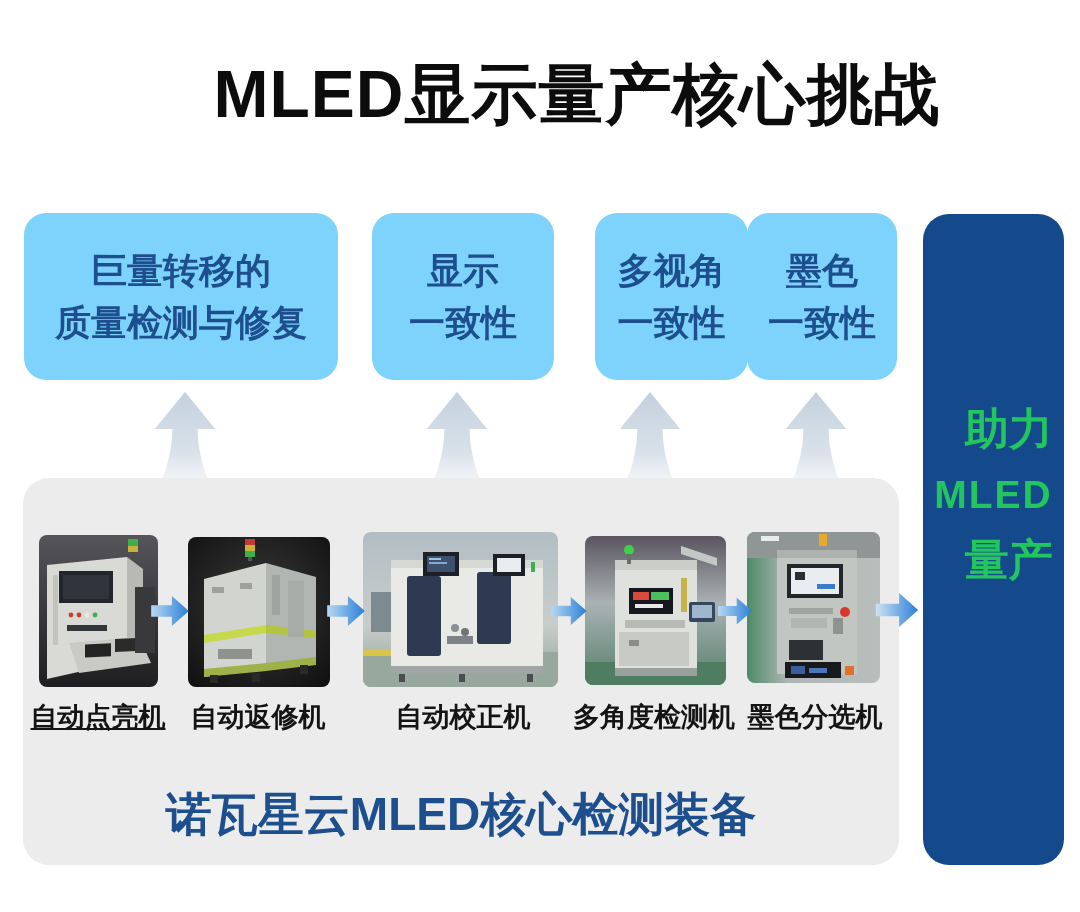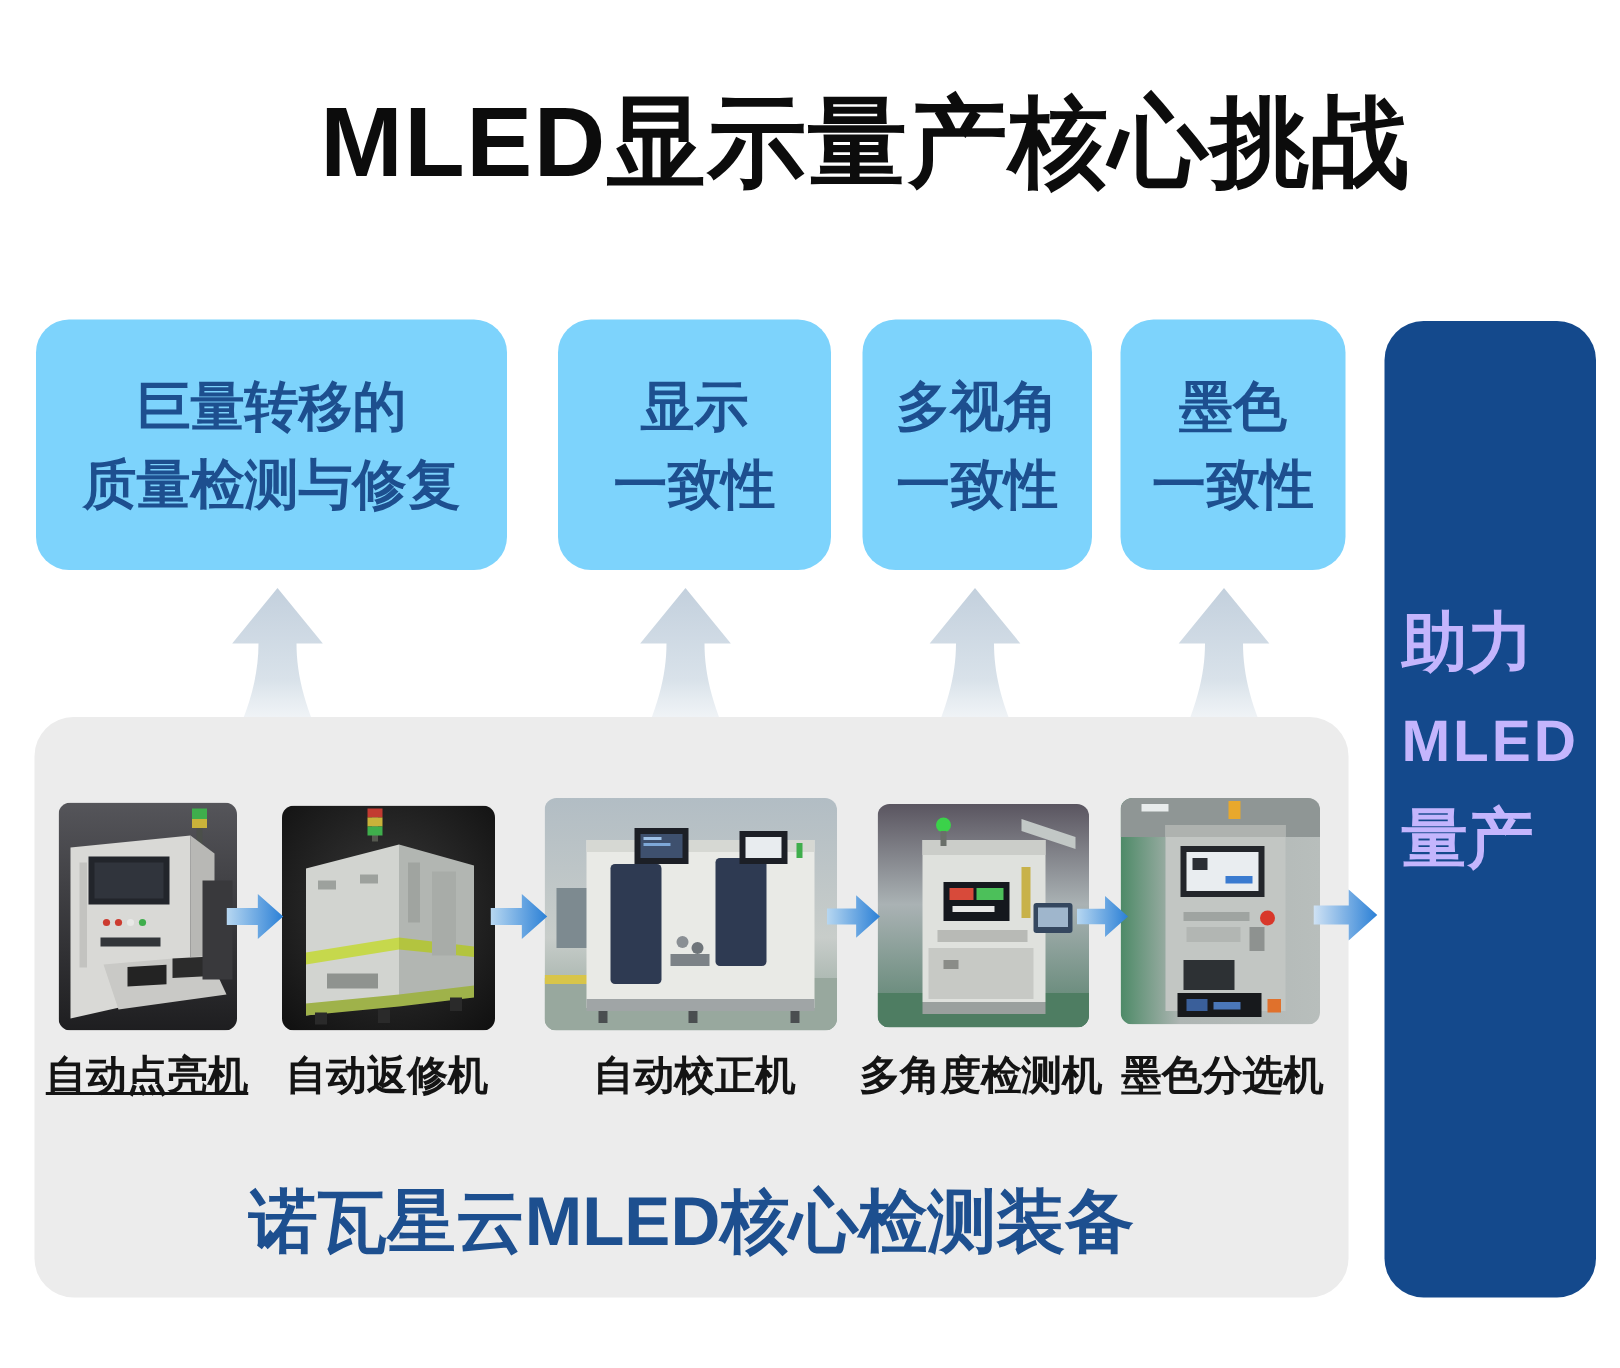--- a/index.html
+++ b/index.html
@@ -18,7 +18,7 @@
   }
   .c1 { left:24px;  width:314px; }
   .c2 { left:348px; width:182px;margin-left:24px; }
-  .c3 { left:575px; width:153px; }
+  .c3 { left:595px; width:153px; }
   .c4 { left:747px; width:150px; }
   .up-arrow { position:absolute; top:391px; width:78px; height:114px; }
   .ua1 { left:146px; } .ua2 { left:418px; } .ua3 { left:611px; } .ua4 { left:777px; }

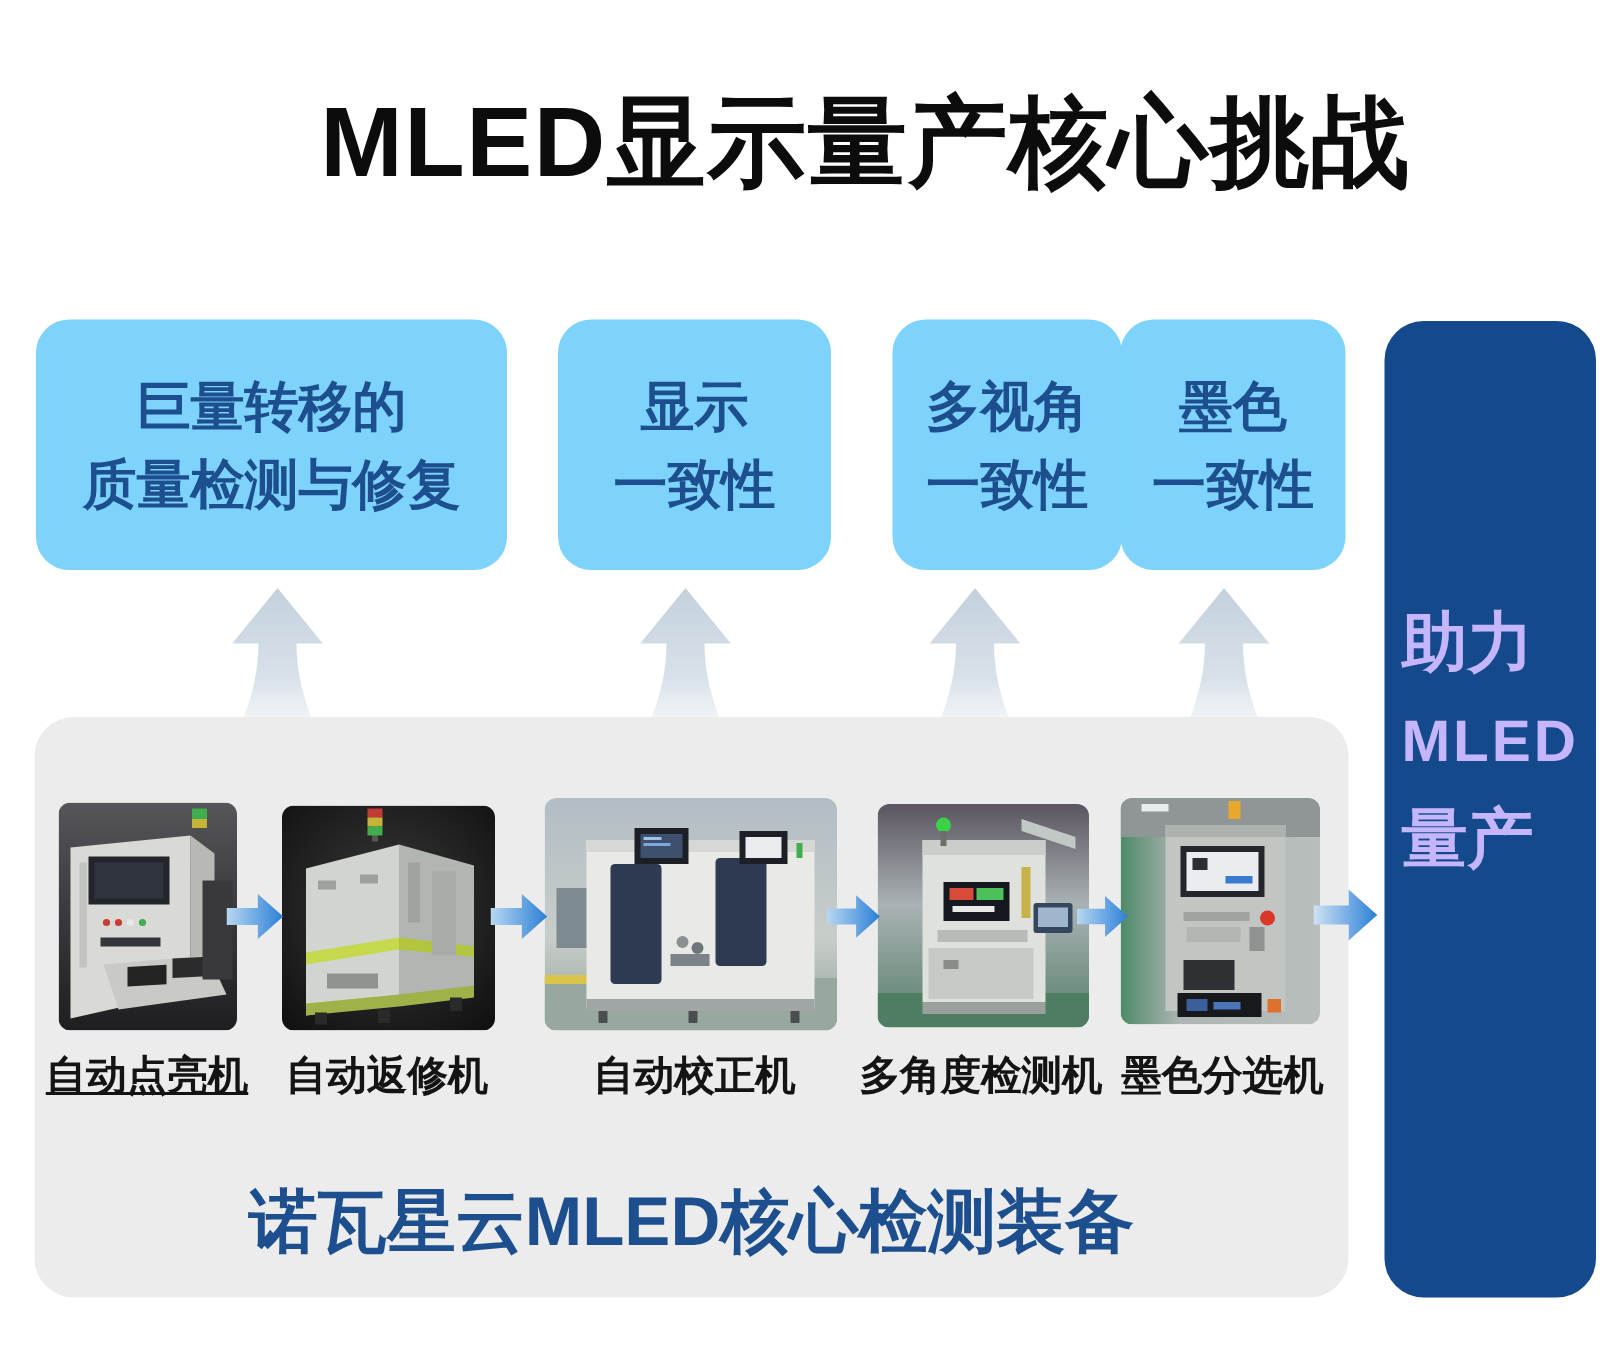--- a/index.html
+++ b/index.html
@@ -57,7 +57,7 @@
     background:#14498c; border-radius:26px;
     display:flex; align-items:center; justify-content:center;
   }
-  .blue-panel-inner { transform:translateY(-45px); text-align:left; color:#c4b5fd; }
+  .blue-panel-inner { transform:translateY(-45px); text-align:right; color:#22c55e; }
   .result-big { font-size:44px; font-weight:800; line-height:1; margin:0; }
   .result-mid { font-size:39px; font-weight:800; letter-spacing:2px; margin:24px 0; line-height:1; }
 </style>

